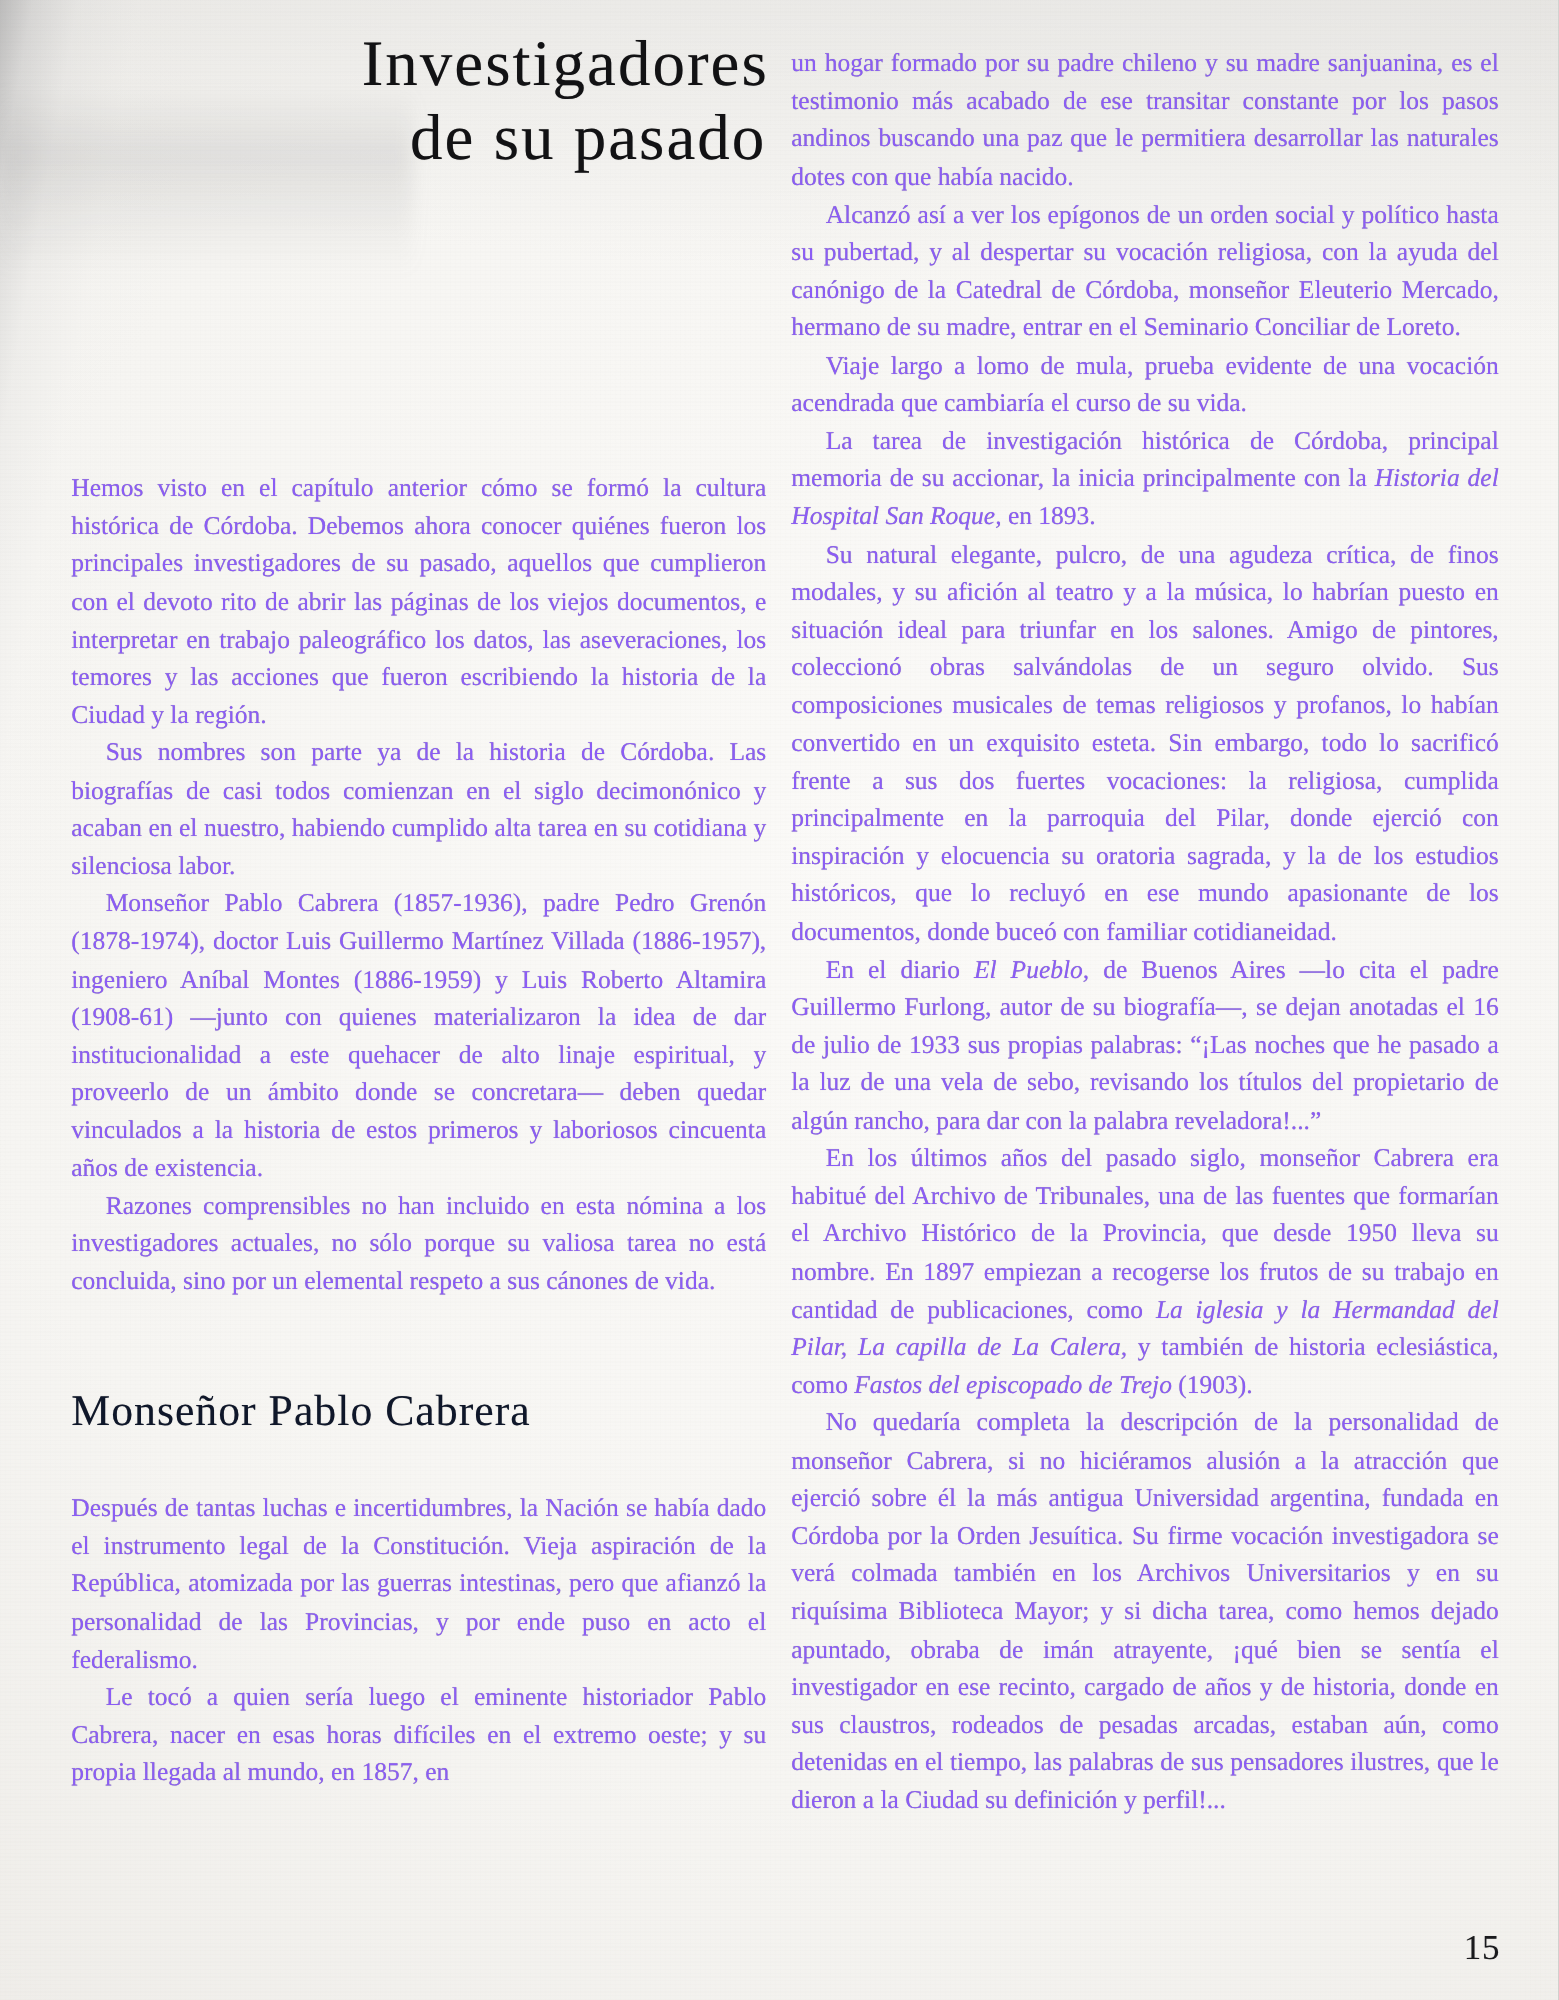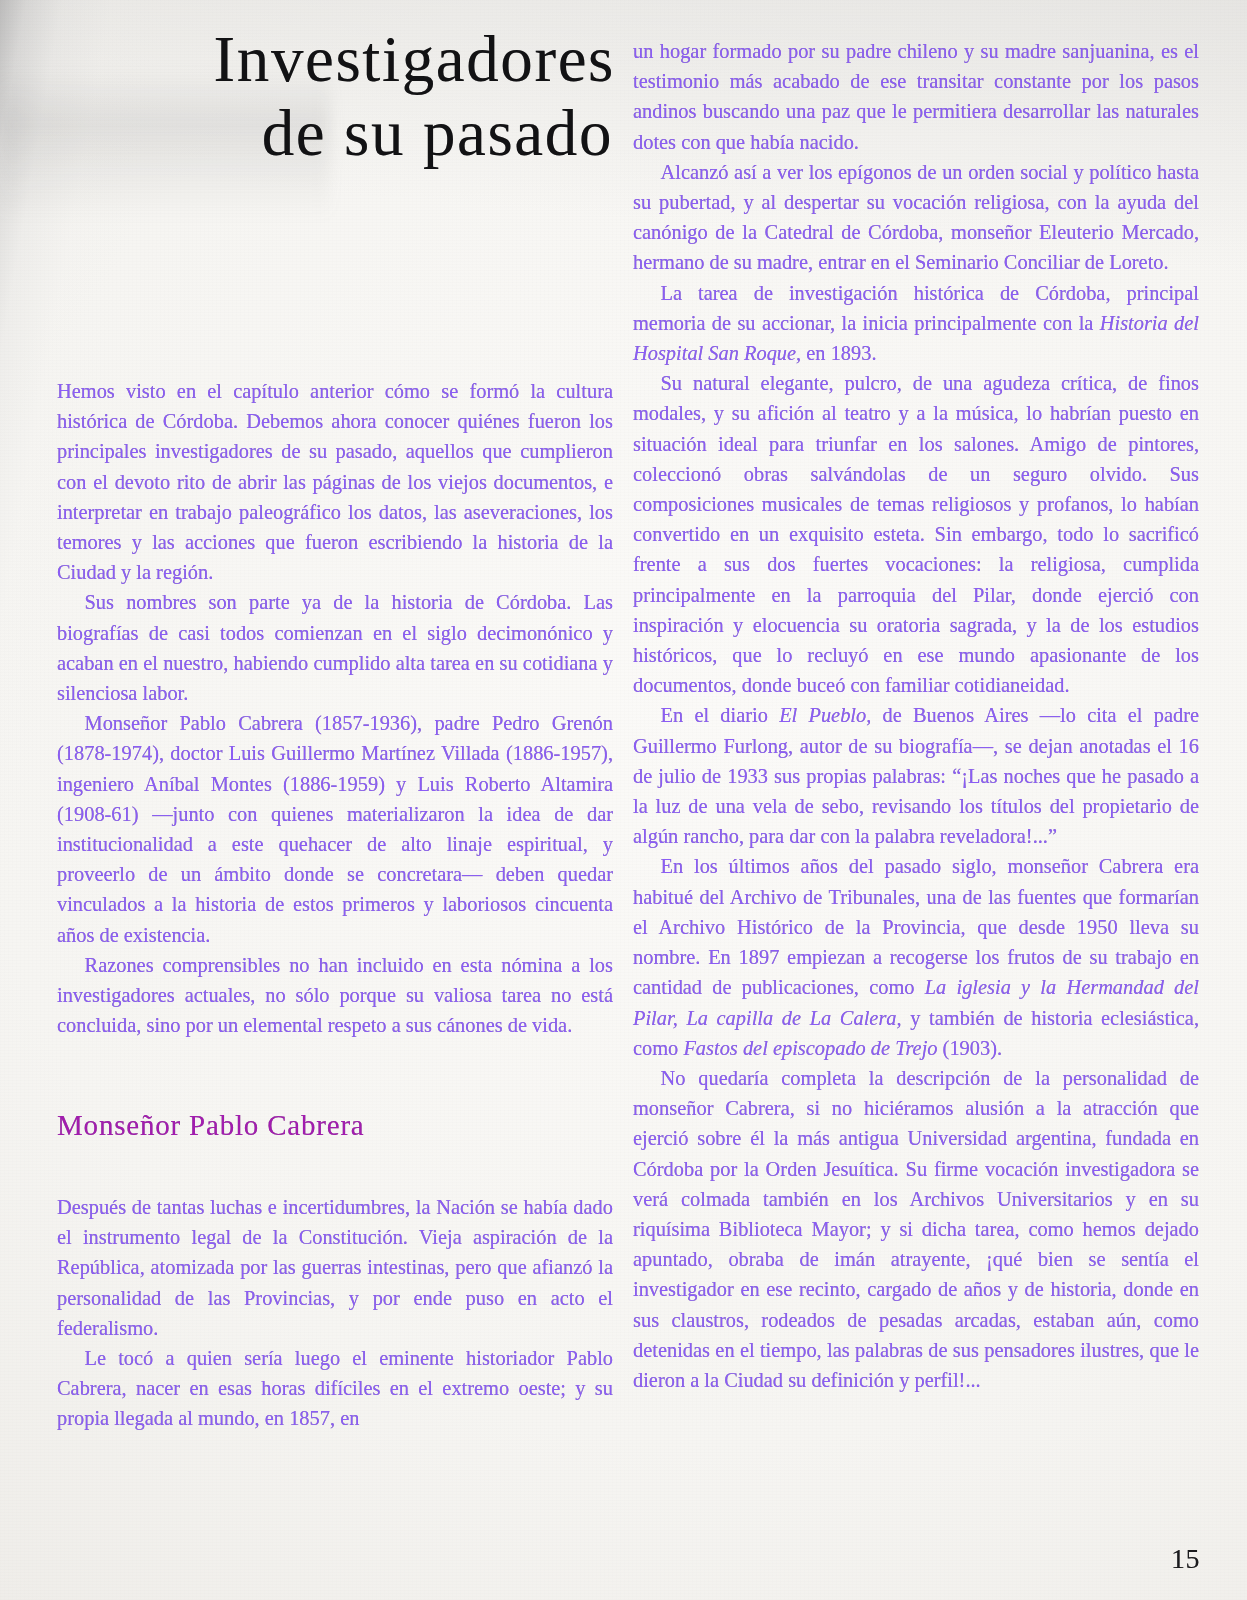--- a/index.html
+++ b/index.html
@@ -95,7 +95,7 @@
     width: 545px;
     margin: 0;
     font-weight: 400;
-    font-size: 65px;
+    font-size: 52px;
     line-height: 1.14;
     letter-spacing: 1.6px;
     text-align: right;

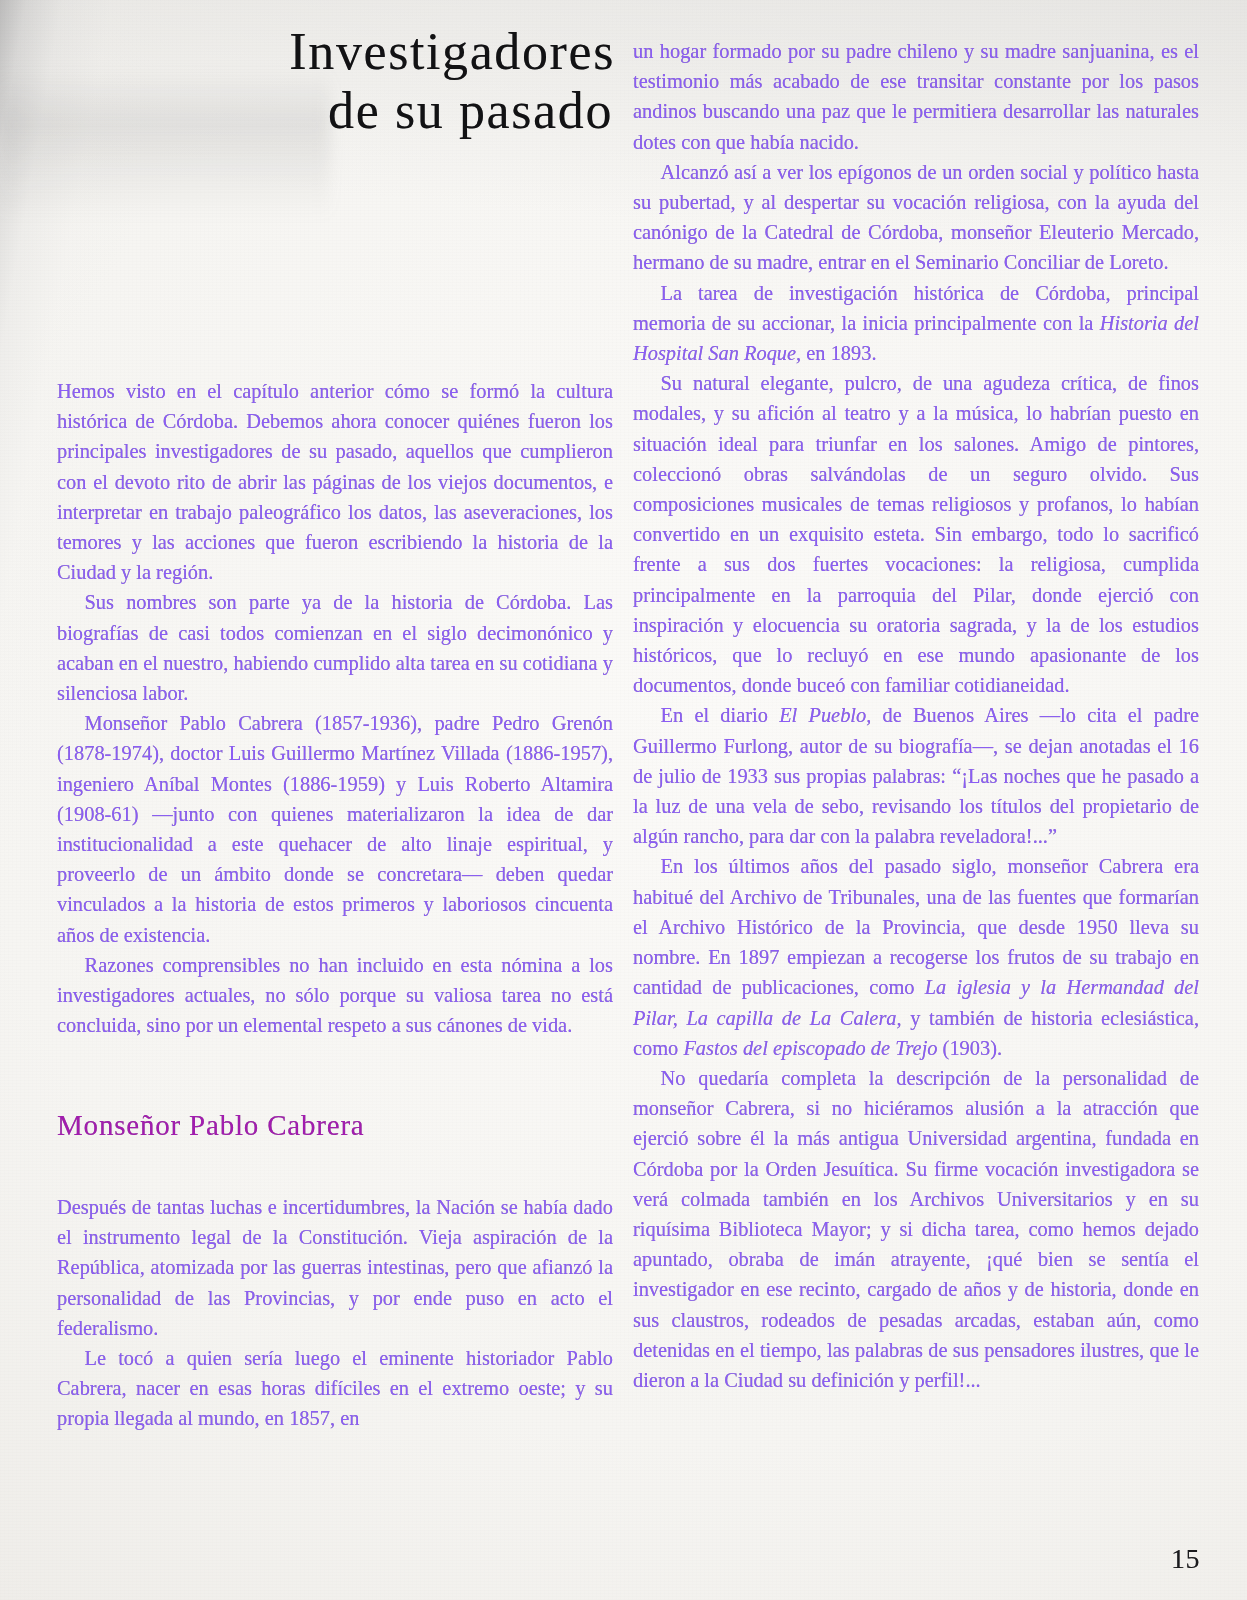--- a/index.html
+++ b/index.html
@@ -211,6 +211,7 @@
 
       <p>Alcanzó así a ver los epígonos de un orden social y político hasta su pubertad, y al despertar su vocación religiosa, con la ayuda del canónigo de la Catedral de Córdoba, monseñor Eleuterio Mercado, hermano de su madre, entrar en el Seminario Conciliar de Loreto.</p>
 
+      <p>Viaje largo a lomo de mula, prueba evidente de una vocación acendrada que cambiaría el curso de su vida.</p>
 
       <p><span>La tarea de investigación histórica de Córdoba, principal memoria de su accionar, la inicia principalmente con la </span><em>Historia del Hospital San Roque,</em><span> en 1893.</span></p>
 

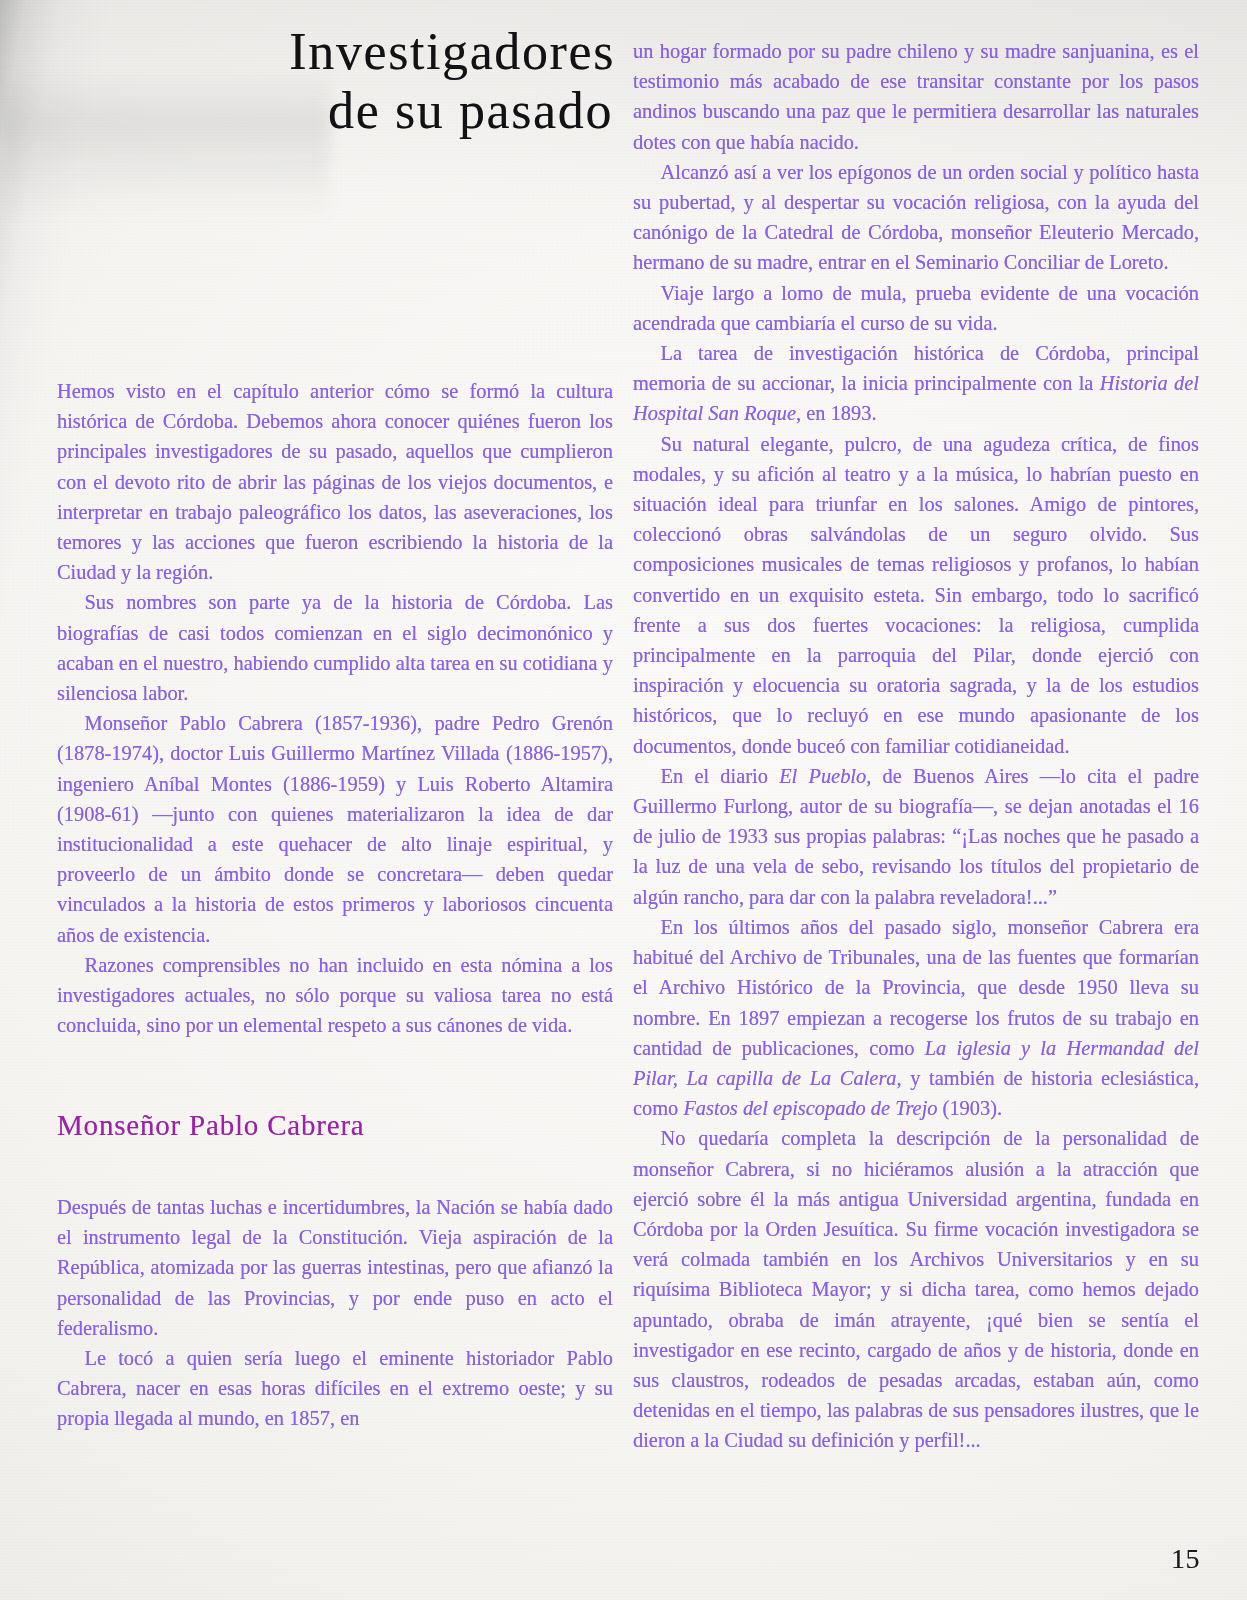--- a/index.html
+++ b/index.html
@@ -142,10 +142,10 @@
     top: 1110px;
     margin: 0;
     font-weight: 400;
-    font-size: 29px;
+    font-size: 35px;
     line-height: 1.1;
     letter-spacing: 0.8px;
-    color: #a21caf;
+    color: #0f172a;
   }
 
   

